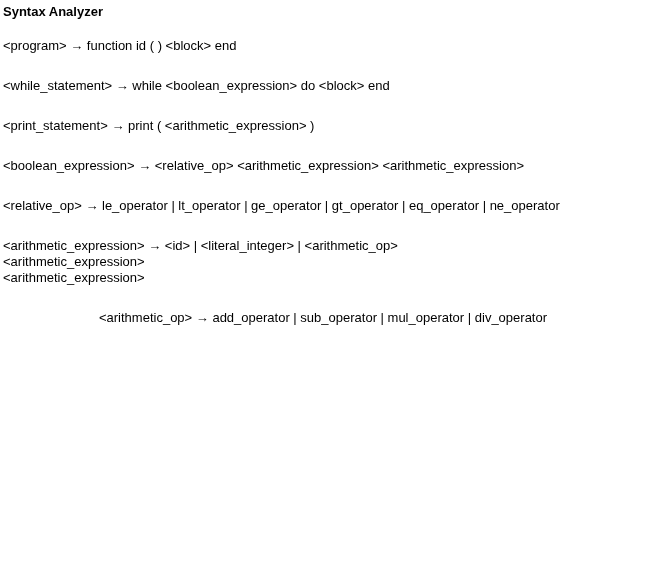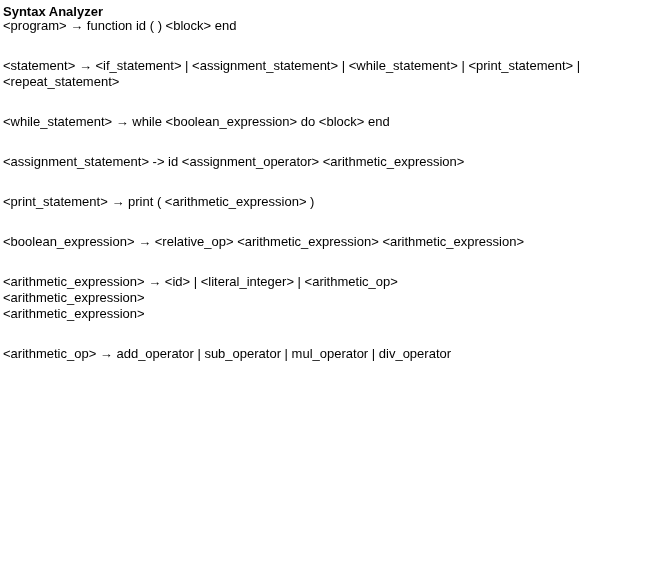--- a/index.html
+++ b/index.html
@@ -35,7 +35,7 @@
   .rules {
     position: absolute;
     left: 3px;
-    top: 18px;
+    top: 38px;
     width: 640px;
   }
   .rule {

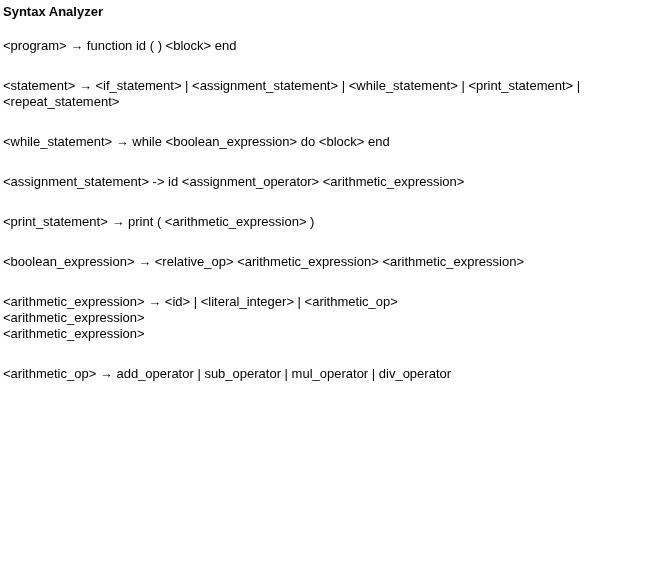--- a/index.html
+++ b/index.html
@@ -58,7 +58,6 @@
 
   <div class="rules">
       <div class="rule">&lt;program&gt; → function id ( ) &lt;block&gt; end</div>
-      <div class="rule">&lt;statement&gt; → &lt;if_statement&gt; | &lt;assignment_statement&gt; | &lt;while_statement&gt; | &lt;print_statement&gt; | &lt;repeat_statement&gt;</div>
       <div class="rule">&lt;while_statement&gt; → while &lt;boolean_expression&gt; do &lt;block&gt; end</div>
       <div class="rule">&lt;assignment_statement&gt; -&gt; id &lt;assignment_operator&gt; &lt;arithmetic_expression&gt;</div>
       <div class="rule">&lt;print_statement&gt; → print ( &lt;arithmetic_expression&gt; )</div>

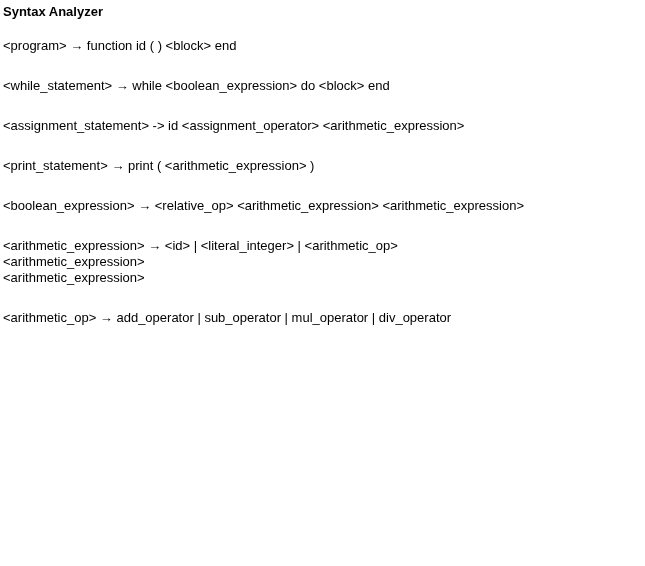--- a/index.html
+++ b/index.html
@@ -59,7 +59,6 @@
   <div class="rules">
       <div class="rule">&lt;program&gt; → function id ( ) &lt;block&gt; end</div>
       <div class="rule">&lt;while_statement&gt; → while &lt;boolean_expression&gt; do &lt;block&gt; end</div>
-      <div class="rule">&lt;assignment_statement&gt; -&gt; id &lt;assignment_operator&gt; &lt;arithmetic_expression&gt;</div>
       <div class="rule">&lt;print_statement&gt; → print ( &lt;arithmetic_expression&gt; )</div>
       <div class="rule">&lt;boolean_expression&gt; → &lt;relative_op&gt; &lt;arithmetic_expression&gt; &lt;arithmetic_expression&gt;</div>
       <div class="rule">&lt;arithmetic_expression&gt; → &lt;id&gt; | &lt;literal_integer&gt; | &lt;arithmetic_op&gt;

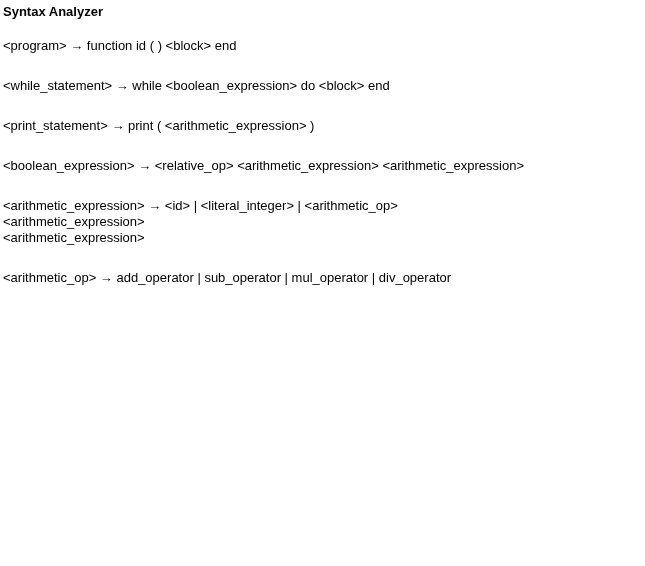--- a/index.html
+++ b/index.html
@@ -61,6 +61,7 @@
       <div class="rule">&lt;while_statement&gt; → while &lt;boolean_expression&gt; do &lt;block&gt; end</div>
       <div class="rule">&lt;print_statement&gt; → print ( &lt;arithmetic_expression&gt; )</div>
       <div class="rule">&lt;boolean_expression&gt; → &lt;relative_op&gt; &lt;arithmetic_expression&gt; &lt;arithmetic_expression&gt;</div>
+      <div class="rule">&lt;relative_op&gt; → le_operator | lt_operator | ge_operator | gt_operator | eq_operator | ne_operator</div>
       <div class="rule">&lt;arithmetic_expression&gt; → &lt;id&gt; | &lt;literal_integer&gt; | &lt;arithmetic_op&gt;
 &lt;arithmetic_expression&gt;
 &lt;arithmetic_expression&gt;</div>

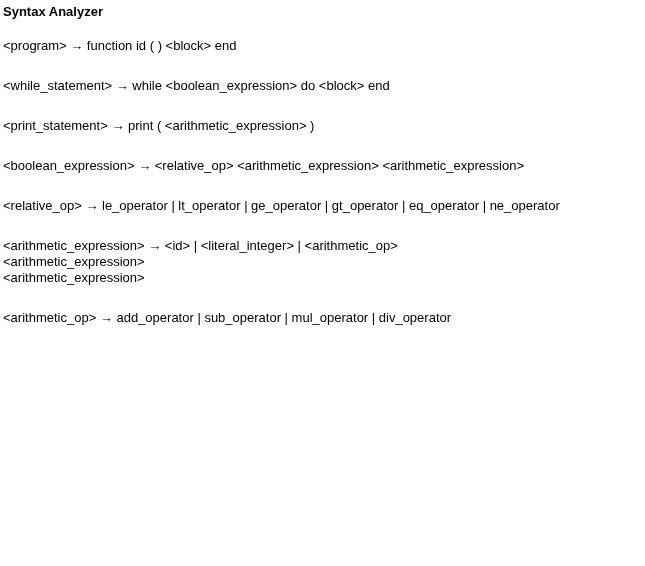--- a/index.html
+++ b/index.html
@@ -47,6 +47,7 @@
   }
   .rule:last-child {
     margin-bottom: 2px;
+    text-align: center;
   }
 </style>
 </head>

